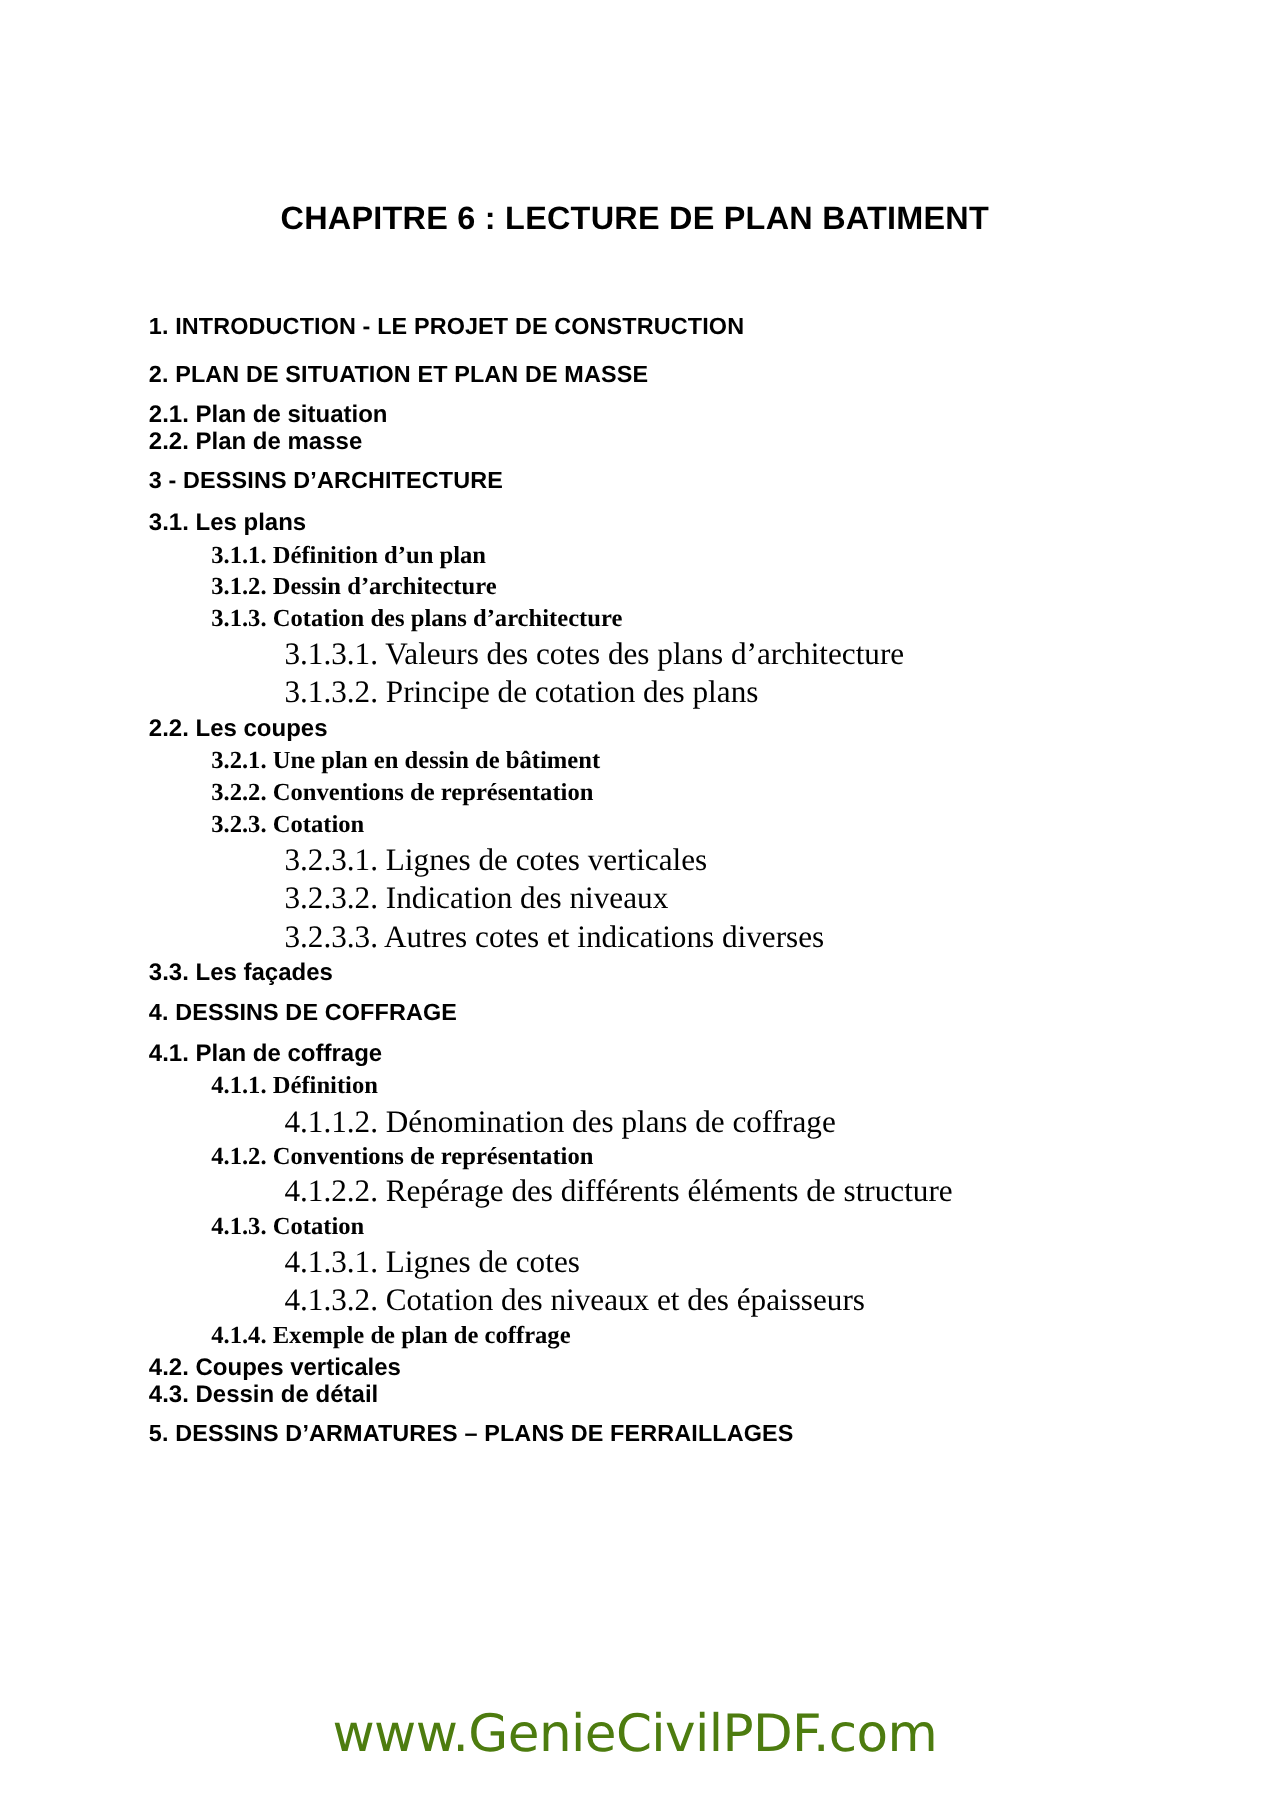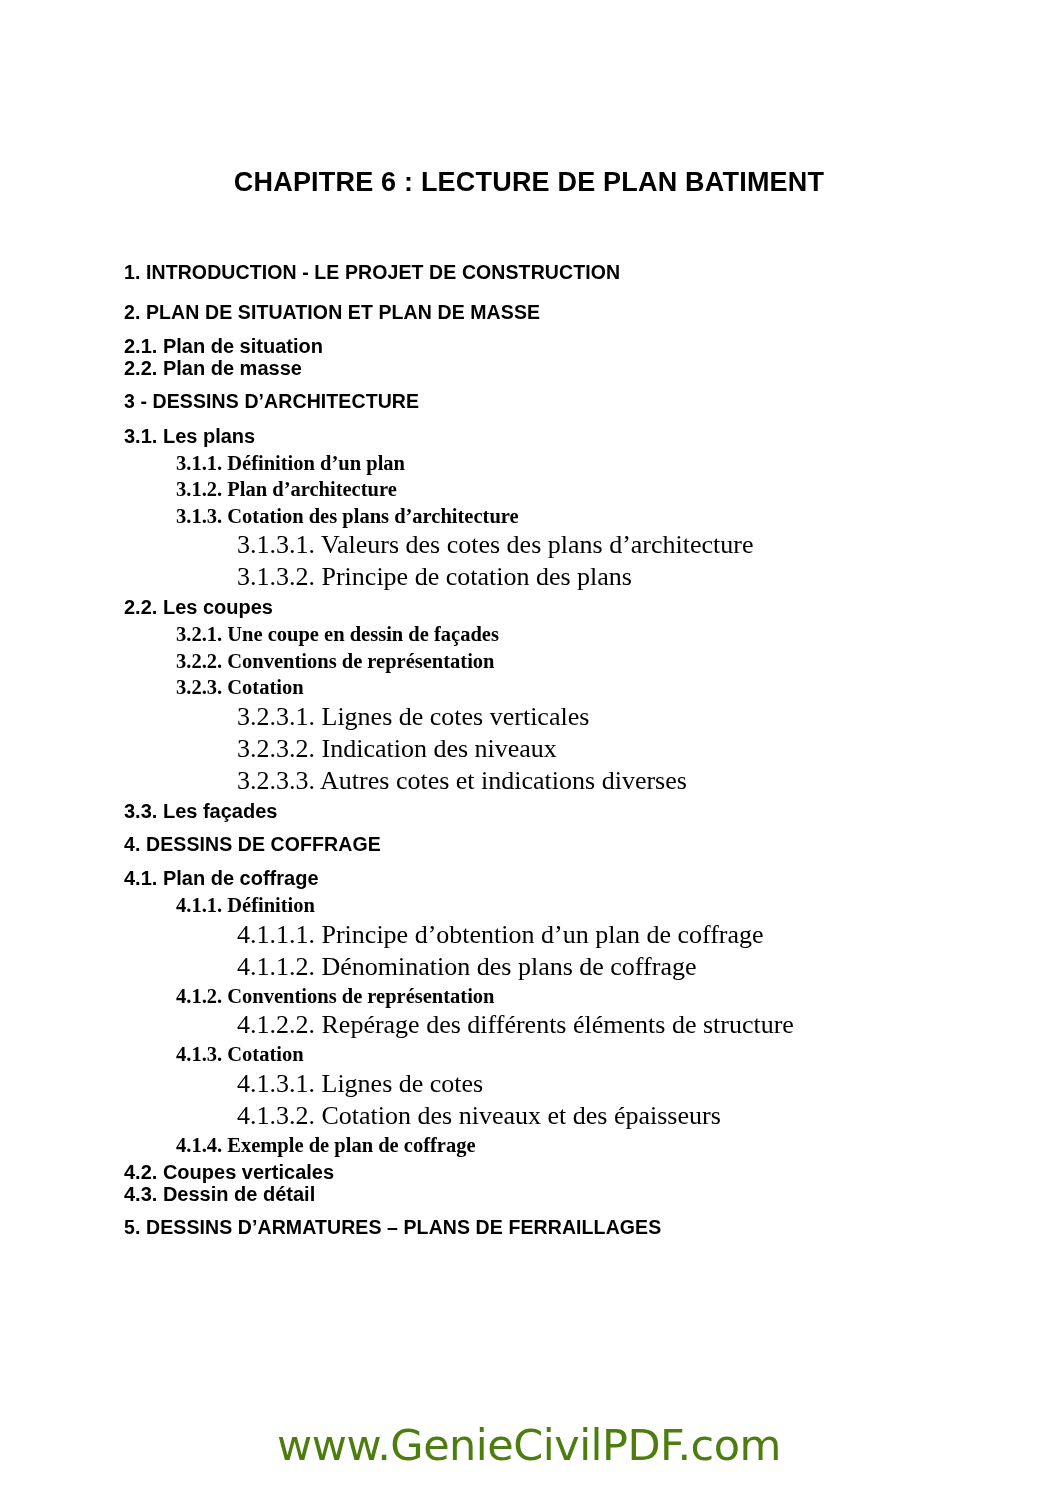--- a/index.html
+++ b/index.html
@@ -130,7 +130,7 @@
       <div class="toc-entry lvl1">3 - DESSINS D’ARCHITECTURE</div>
       <div class="toc-entry lvl2">3.1. Les plans</div>
       <div class="toc-entry lvl3">3.1.1. Définition d’un plan</div>
-      <div class="toc-entry lvl3">3.1.2. Plan d’architecture</div>
+      <div class="toc-entry lvl3">3.1.2. Dessin d’architecture</div>
       <div class="toc-entry lvl3">3.1.3. Cotation des plans d’architecture</div>
       <div class="toc-entry lvl4">3.1.3.1. Valeurs des cotes des plans d’architecture</div>
       <div class="toc-entry lvl4">3.1.3.2. Principe de cotation des plans</div>

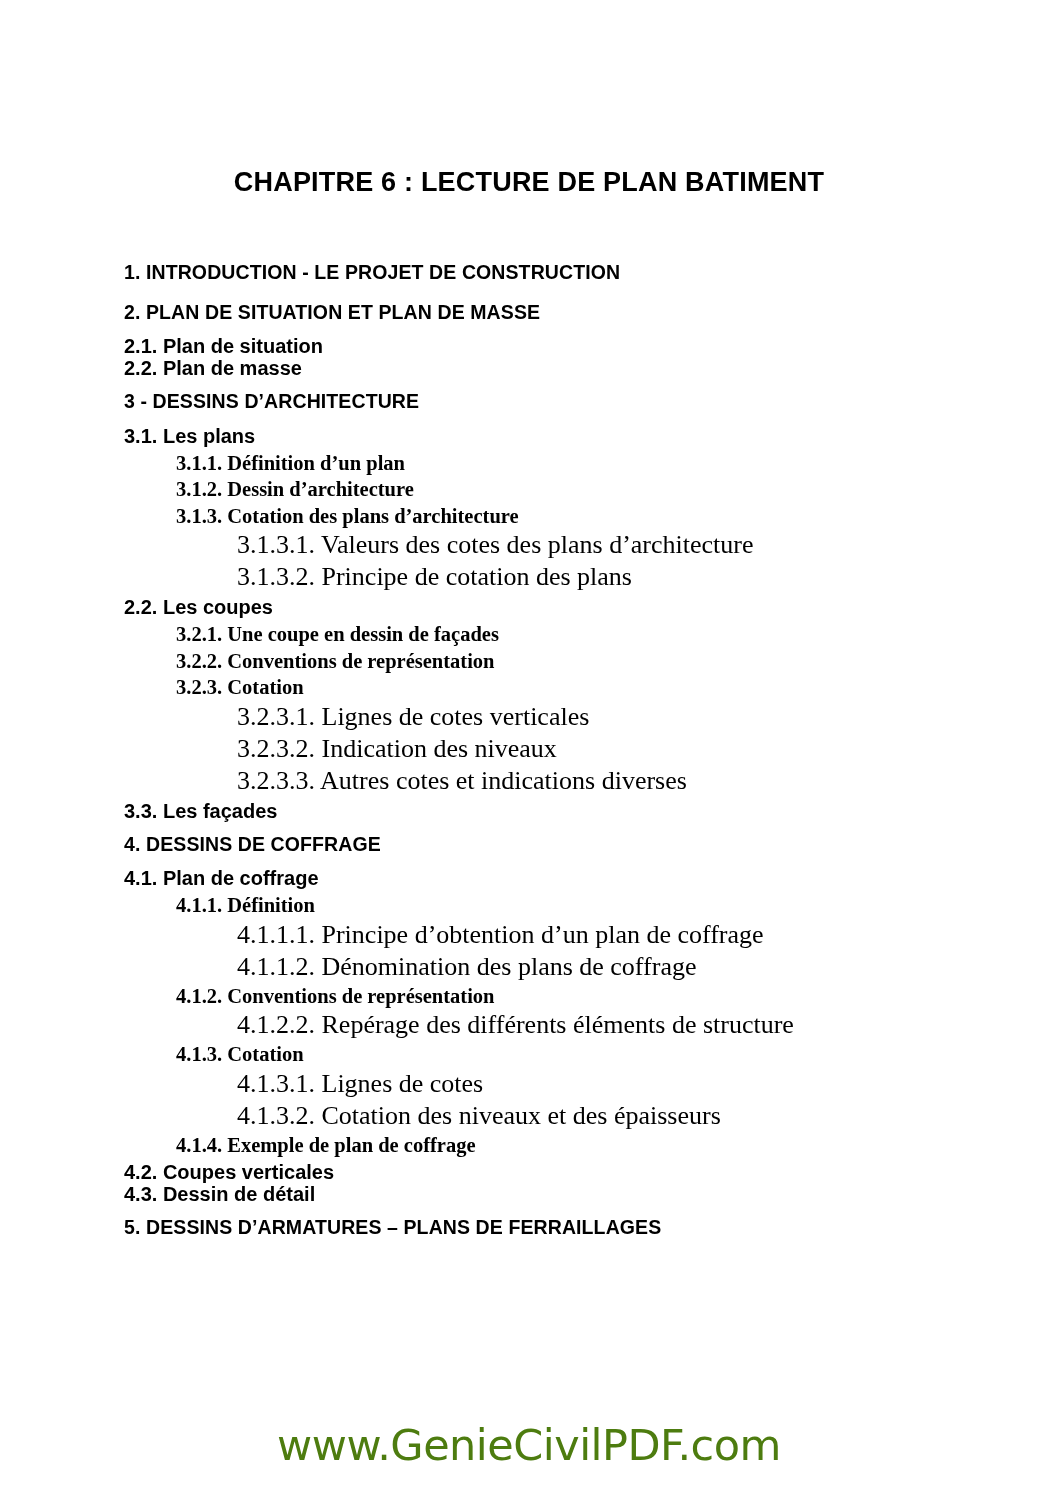--- a/index.html
+++ b/index.html
@@ -135,7 +135,7 @@
       <div class="toc-entry lvl4">3.1.3.1. Valeurs des cotes des plans d’architecture</div>
       <div class="toc-entry lvl4">3.1.3.2. Principe de cotation des plans</div>
       <div class="toc-entry lvl2">2.2. Les coupes</div>
-      <div class="toc-entry lvl3">3.2.1. Une coupe en dessin de façades</div>
+      <div class="toc-entry lvl3">3.2.1. Une plan en dessin de bâtiment</div>
       <div class="toc-entry lvl3">3.2.2. Conventions de représentation</div>
       <div class="toc-entry lvl3">3.2.3. Cotation</div>
       <div class="toc-entry lvl4">3.2.3.1. Lignes de cotes verticales</div>

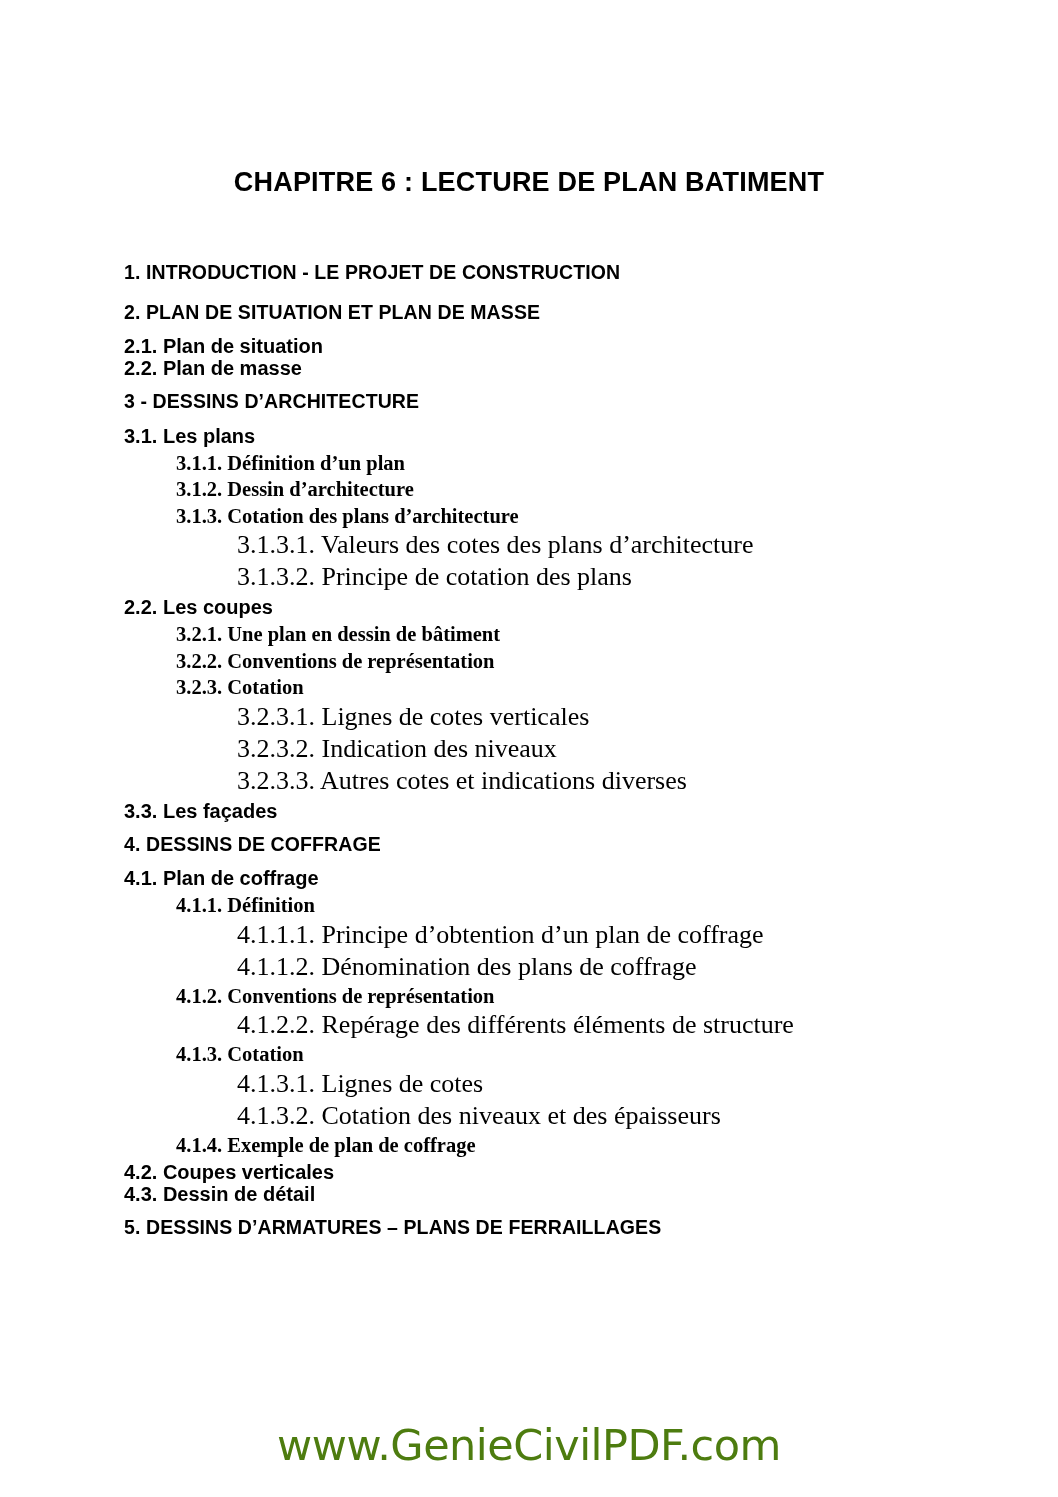--- a/index.html
+++ b/index.html
@@ -145,7 +145,6 @@
       <div class="toc-entry lvl1">4. DESSINS DE COFFRAGE</div>
       <div class="toc-entry lvl2">4.1. Plan de coffrage</div>
       <div class="toc-entry lvl3">4.1.1. Définition</div>
-      <div class="toc-entry lvl4">4.1.1.1. Principe d’obtention d’un plan de coffrage</div>
       <div class="toc-entry lvl4">4.1.1.2. Dénomination des plans de coffrage</div>
       <div class="toc-entry lvl3">4.1.2. Conventions de représentation</div>
       <div class="toc-entry lvl4">4.1.2.2. Repérage des différents éléments de structure</div>

